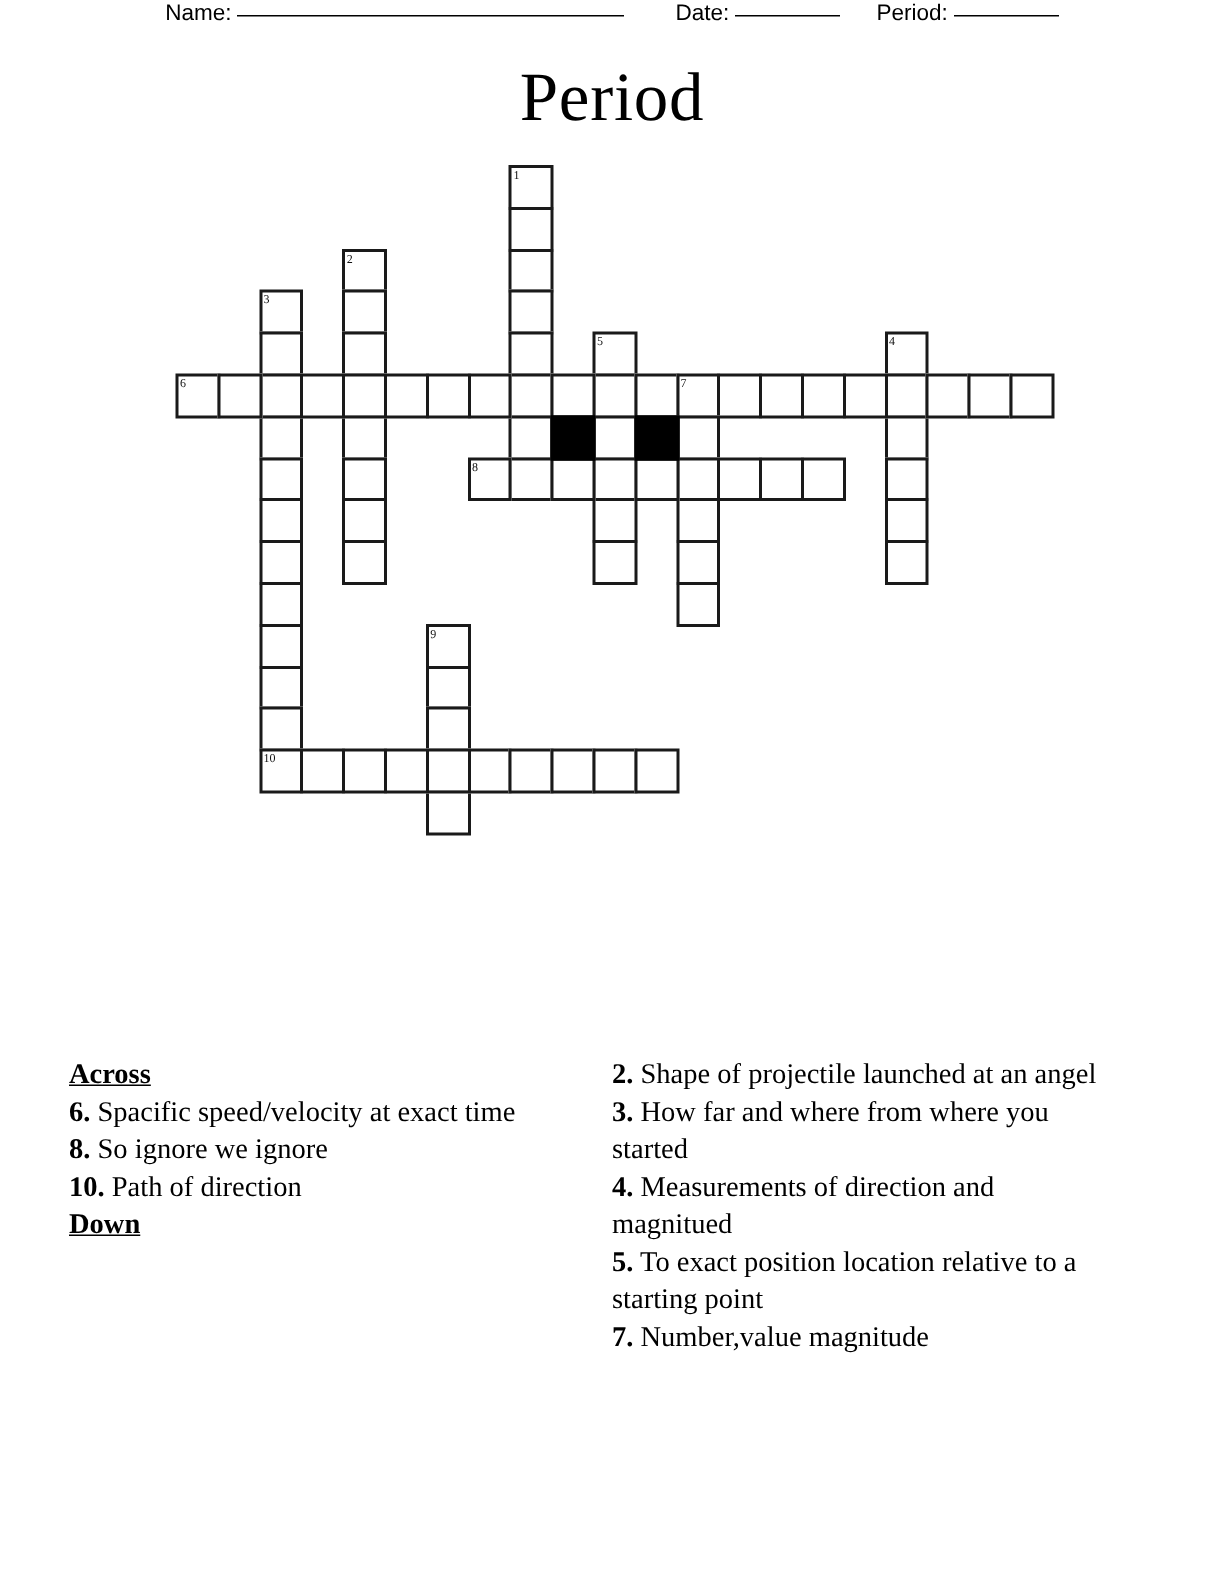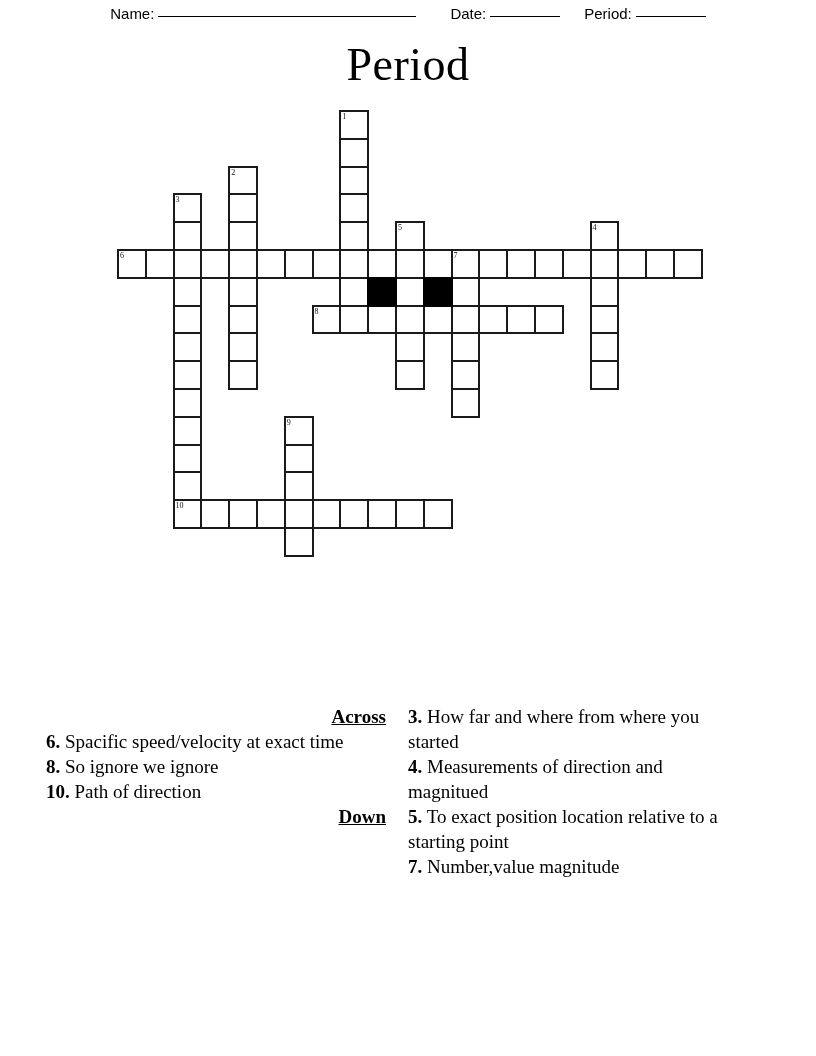--- a/index.html
+++ b/index.html
@@ -25,7 +25,7 @@
     width: 816px;
     height: 26px;
     display: flex;
-    align-items: center;
+    align-items: flex-start;
     justify-content: center;
     font-family: "Liberation Sans", "DejaVu Sans", sans-serif;
     font-size: 15px;

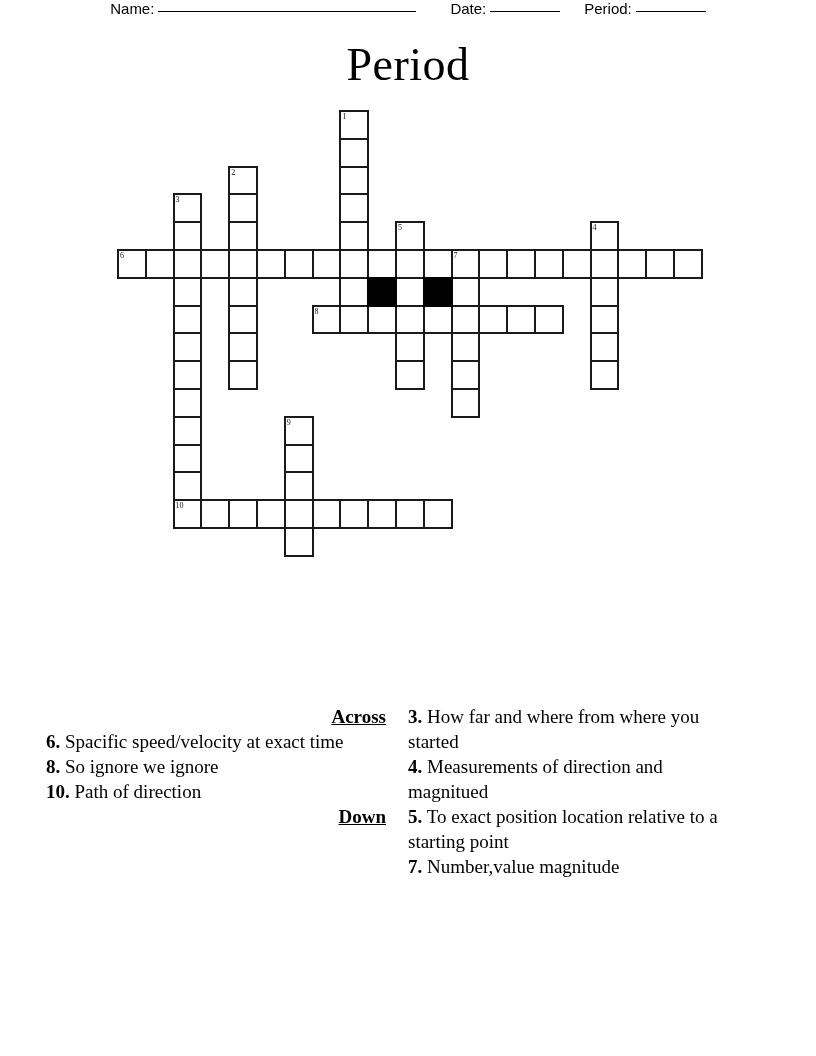--- a/index.html
+++ b/index.html
@@ -112,7 +112,6 @@
     text-decoration: underline;
     font-size: 19px;
     line-height: 25px;
-    text-align: right;
   }
   .clue-item { margin: 0; }
   .clue-num {

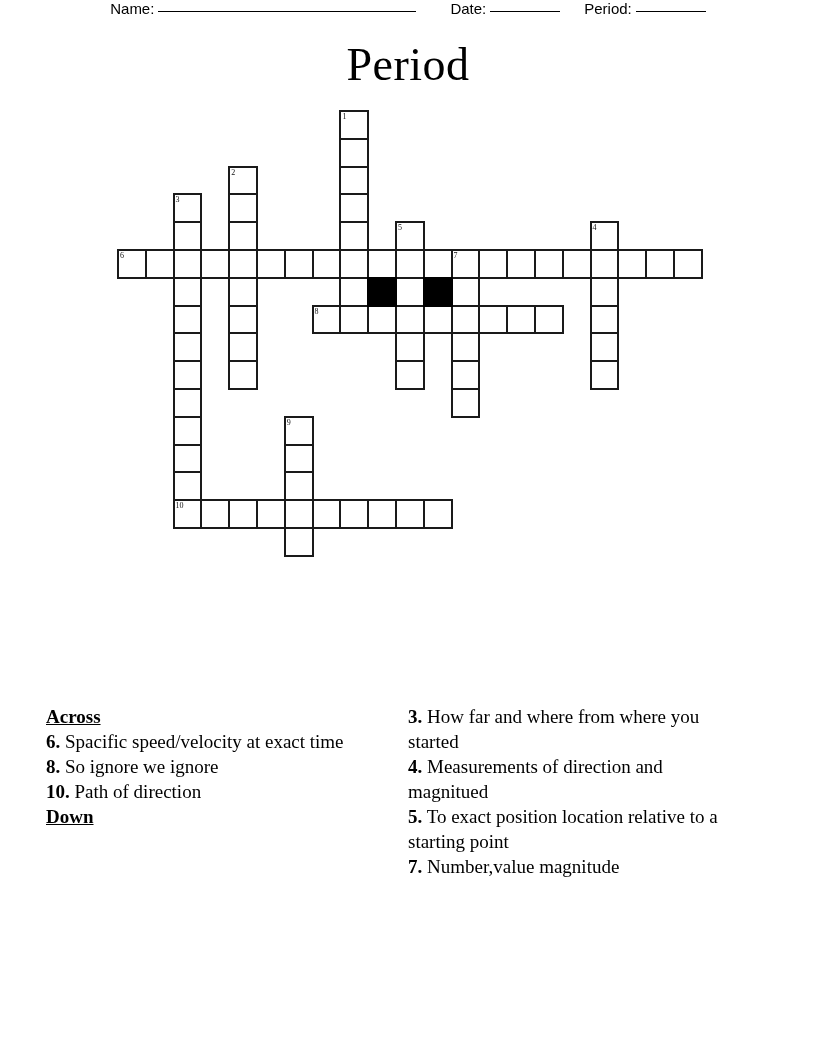--- a/index.html
+++ b/index.html
@@ -258,6 +258,7 @@
   </div>
   <div class="clue-col clue-col-right">
     <div id="down-right-list">
+        <div class="clue-item"><span class="clue-num">2.</span><span class="clue-text"> Shape of projectile launched at an angel</span></div>
         <div class="clue-item"><span class="clue-num">3.</span><span class="clue-text"> How far and where from where you started</span></div>
         <div class="clue-item"><span class="clue-num">4.</span><span class="clue-text"> Measurements of direction and magnitued</span></div>
         <div class="clue-item"><span class="clue-num">5.</span><span class="clue-text"> To exact position location relative to a starting point</span></div>

